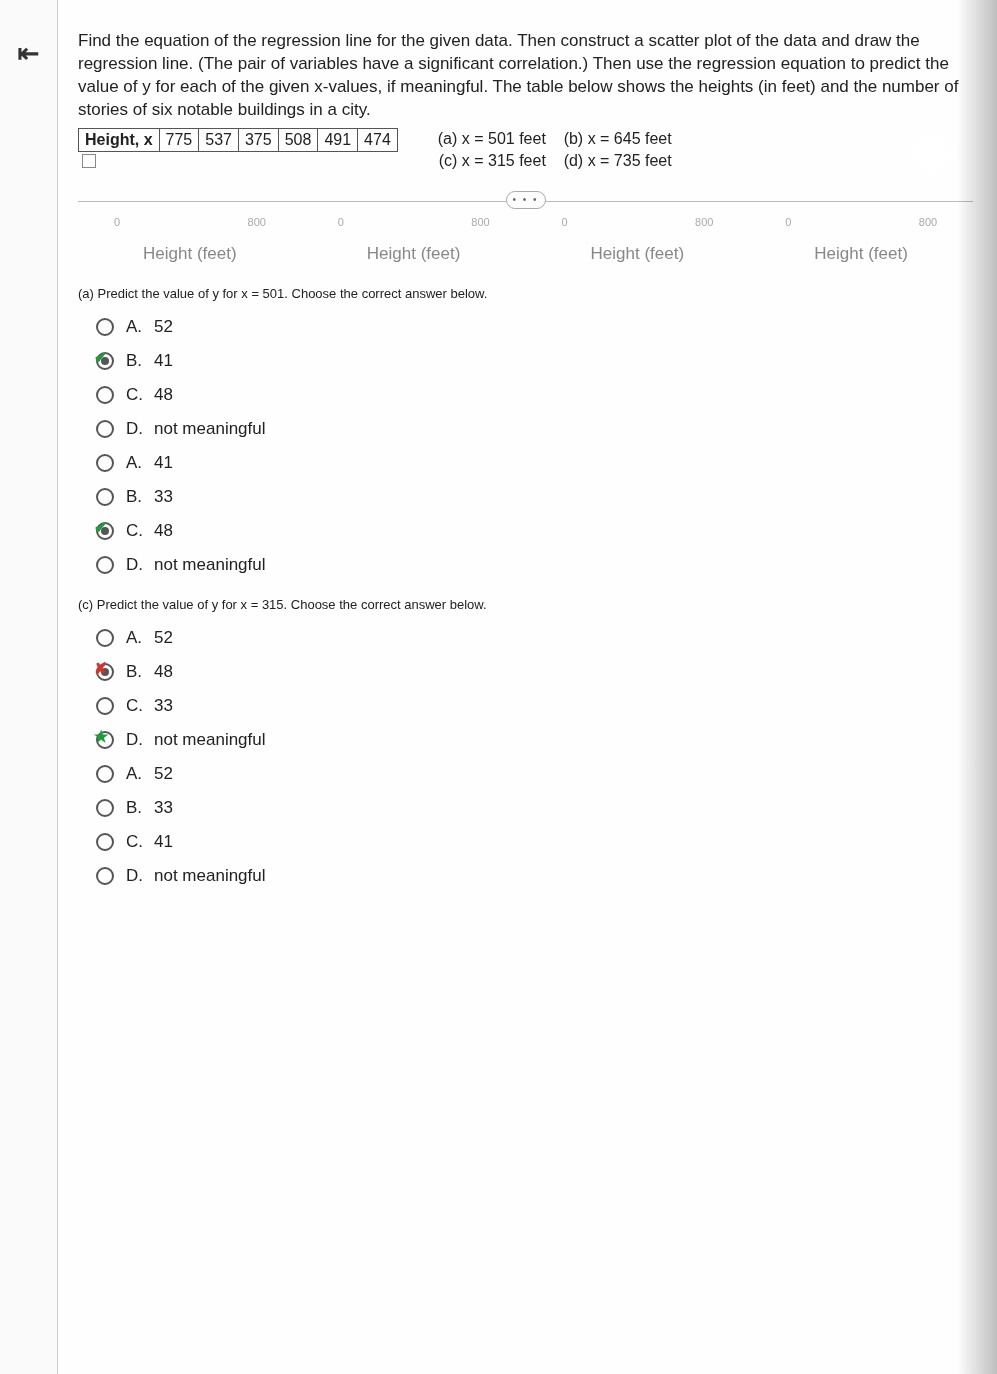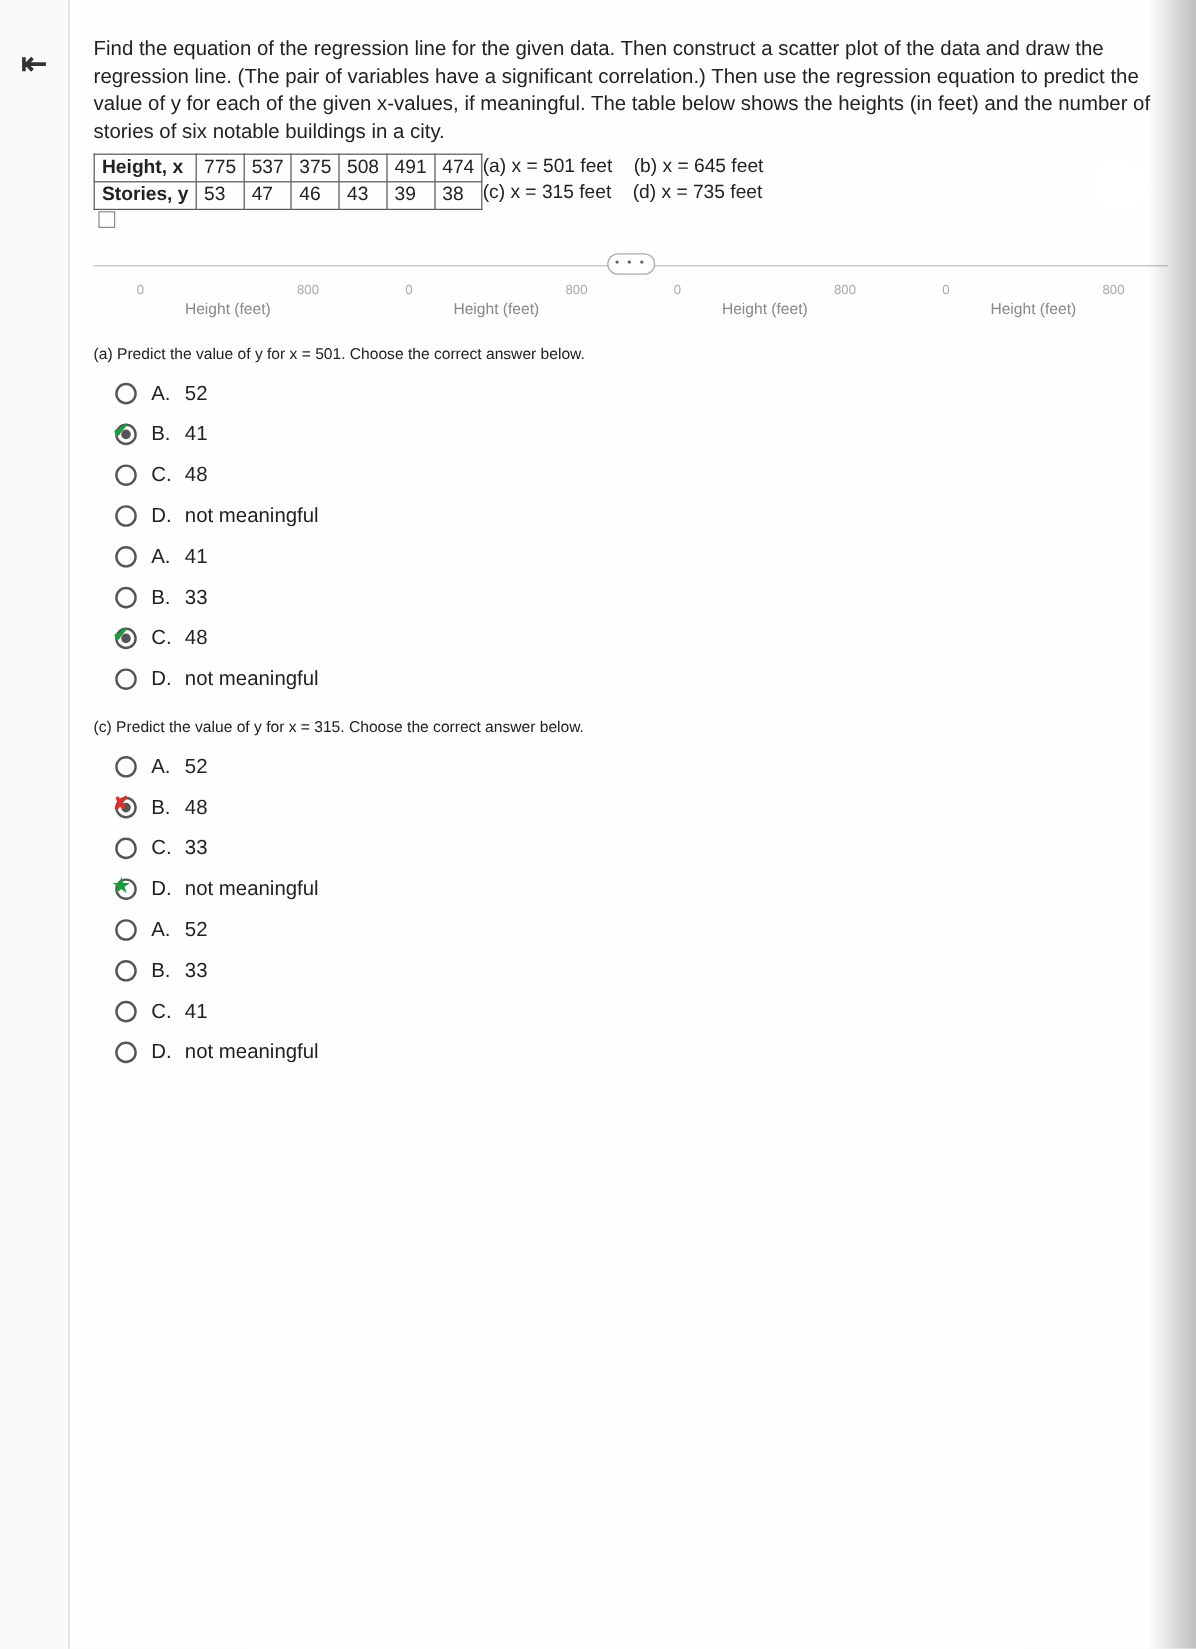--- a/index.html
+++ b/index.html
@@ -46,6 +46,7 @@
     .data-row {
       display: flex;
       align-items: flex-start;
+      gap: 40px;
       margin-top: 6px;
     }
     table.data-table {

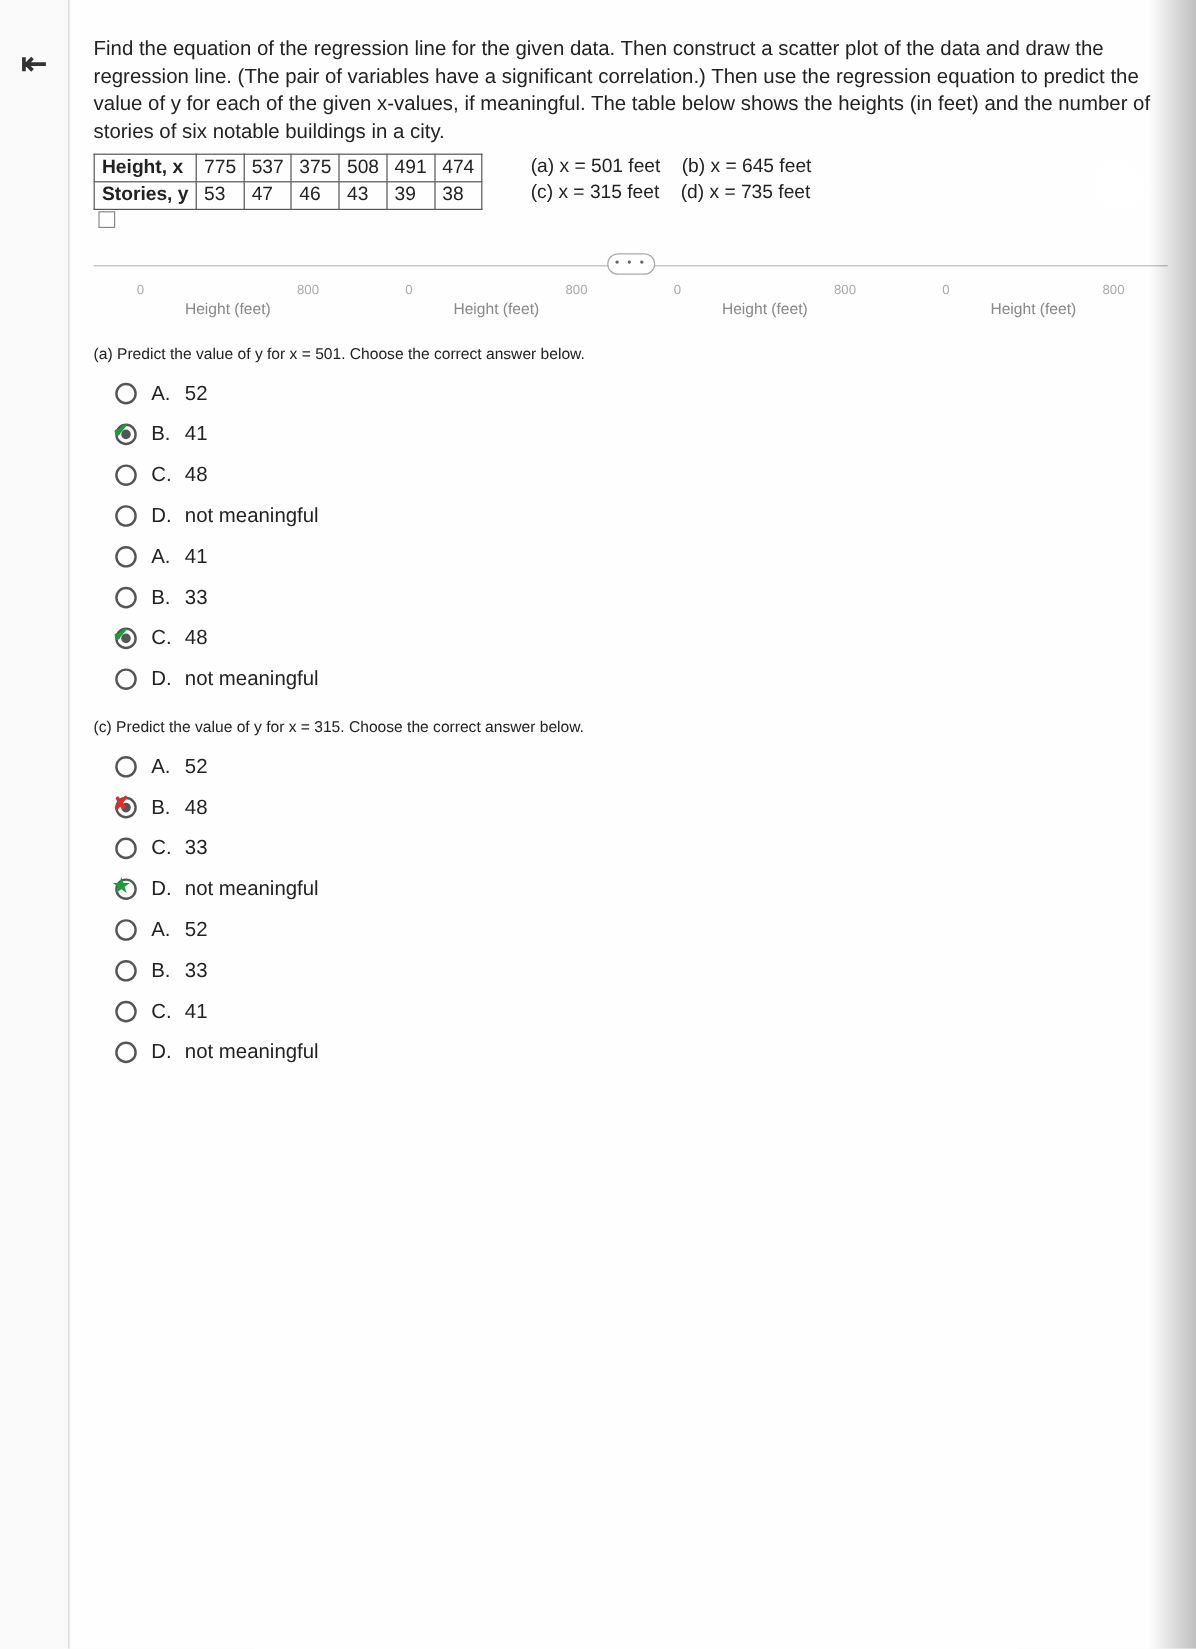--- a/index.html
+++ b/index.html
@@ -73,6 +73,7 @@
       font-size: 16px;
       line-height: 1.4;
       color: #222;
+      text-align: right;
     }
     .divider-wrap {
       position: relative;

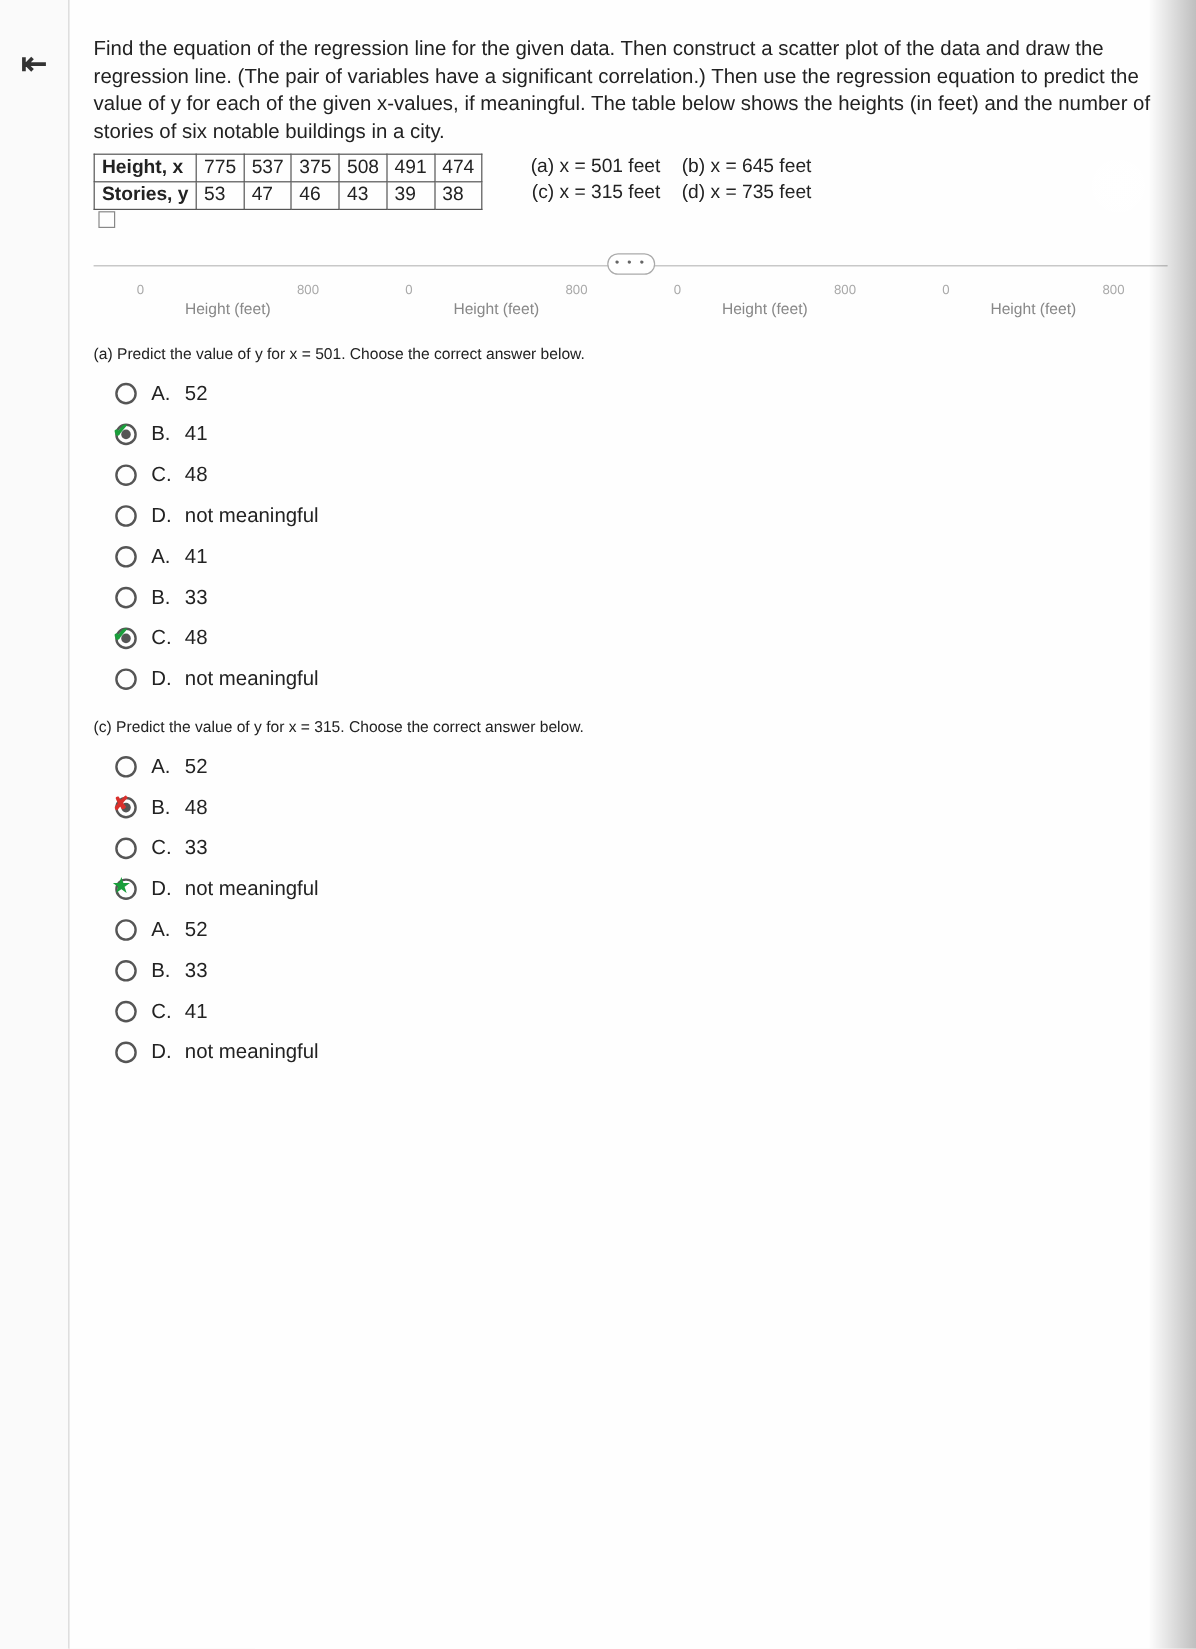--- a/index.html
+++ b/index.html
@@ -211,15 +211,6 @@
             <td>491</td>
             <td>474</td>
           </tr>
-          <tr>
-            <th>Stories, y</th>
-            <td>53</td>
-            <td>47</td>
-            <td>46</td>
-            <td>43</td>
-            <td>39</td>
-            <td>38</td>
-          </tr>
         </tbody>
           </table>
         <span class="copy-icon"></span>

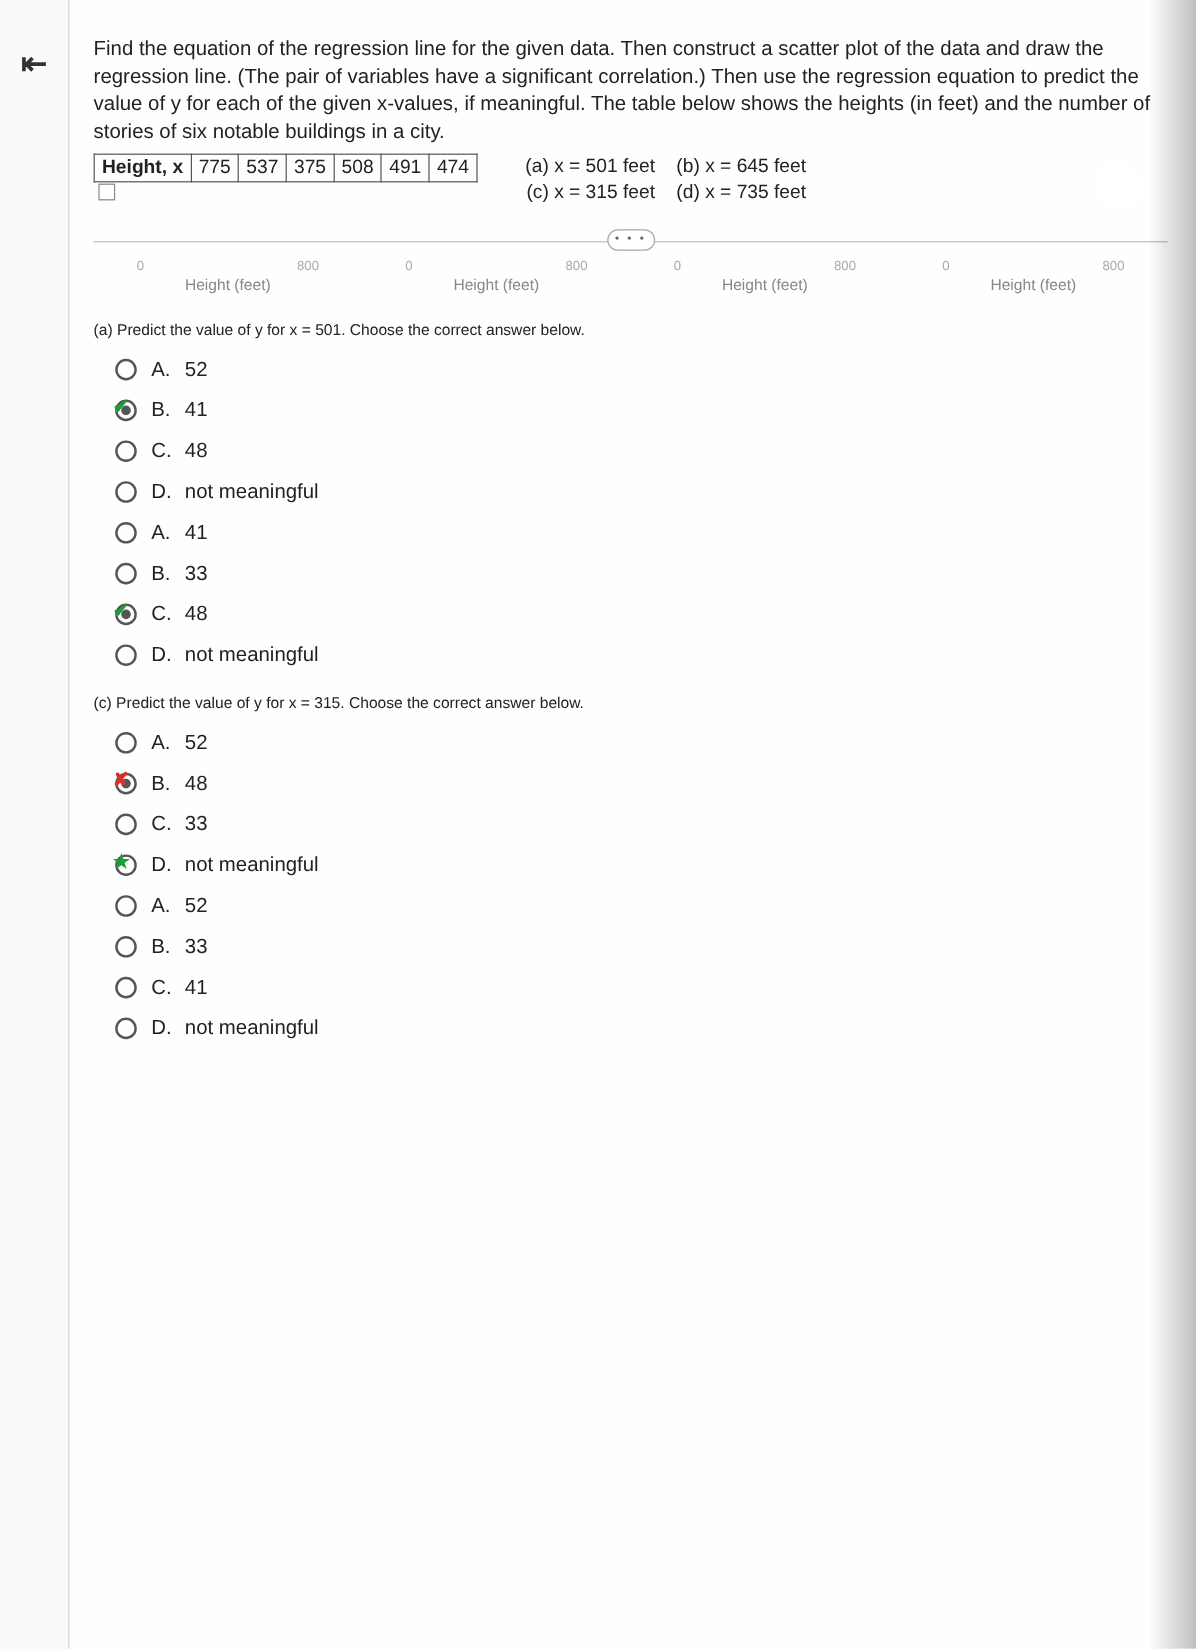--- a/index.html
+++ b/index.html
@@ -119,9 +119,9 @@
       padding: 0 14px;
     }
     .mini-axis .label {
-      font-size: 13px;
+      font-size: 17px;
       color: #888;
-      margin-top: 2px;
+      margin-top: 16px;
     }
     .part-question {
       font-size: 13px;

